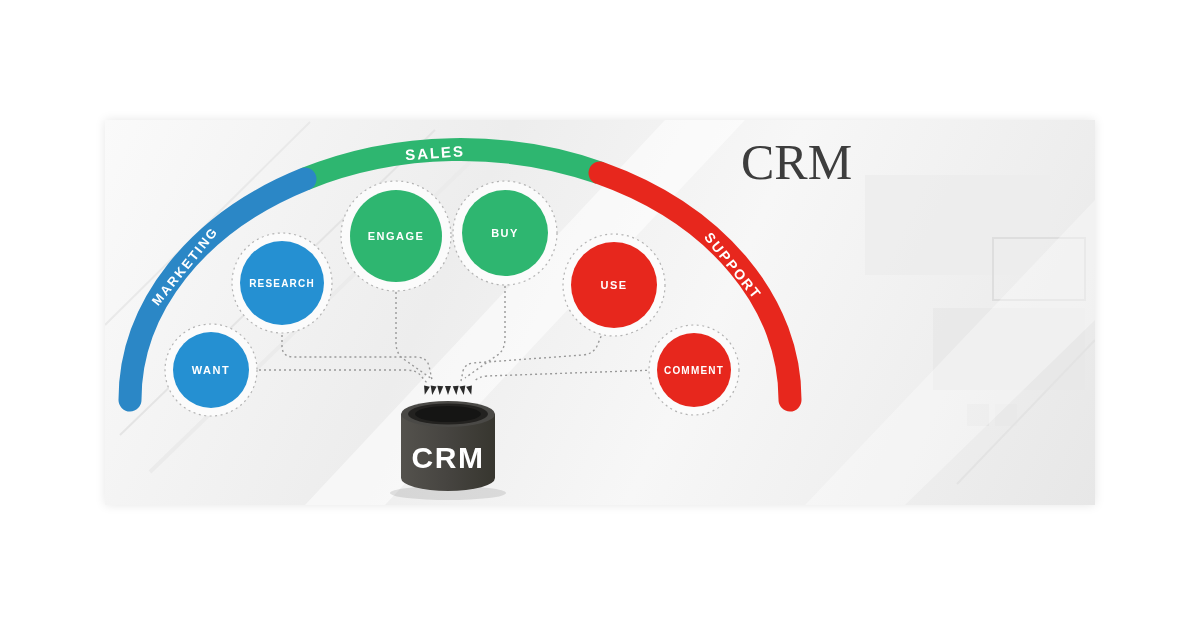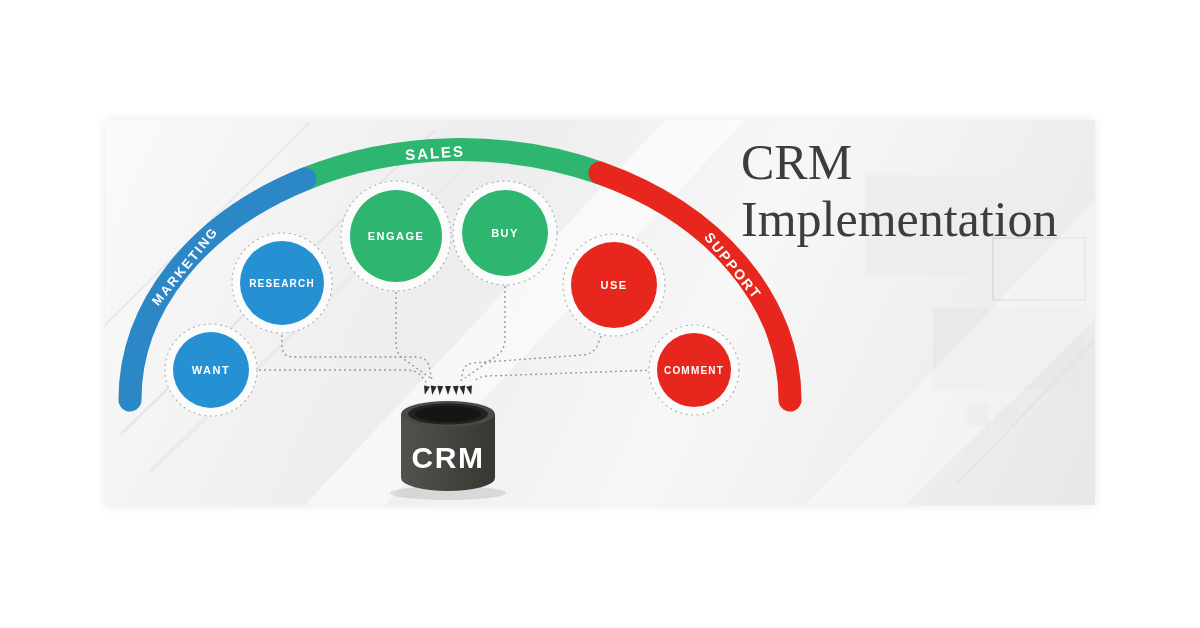--- a/index.html
+++ b/index.html
@@ -122,7 +122,6 @@
 
     <div class="title">
       <div>CRM</div>
-      <div>Implementation</div>
     </div>
 
   </div>

